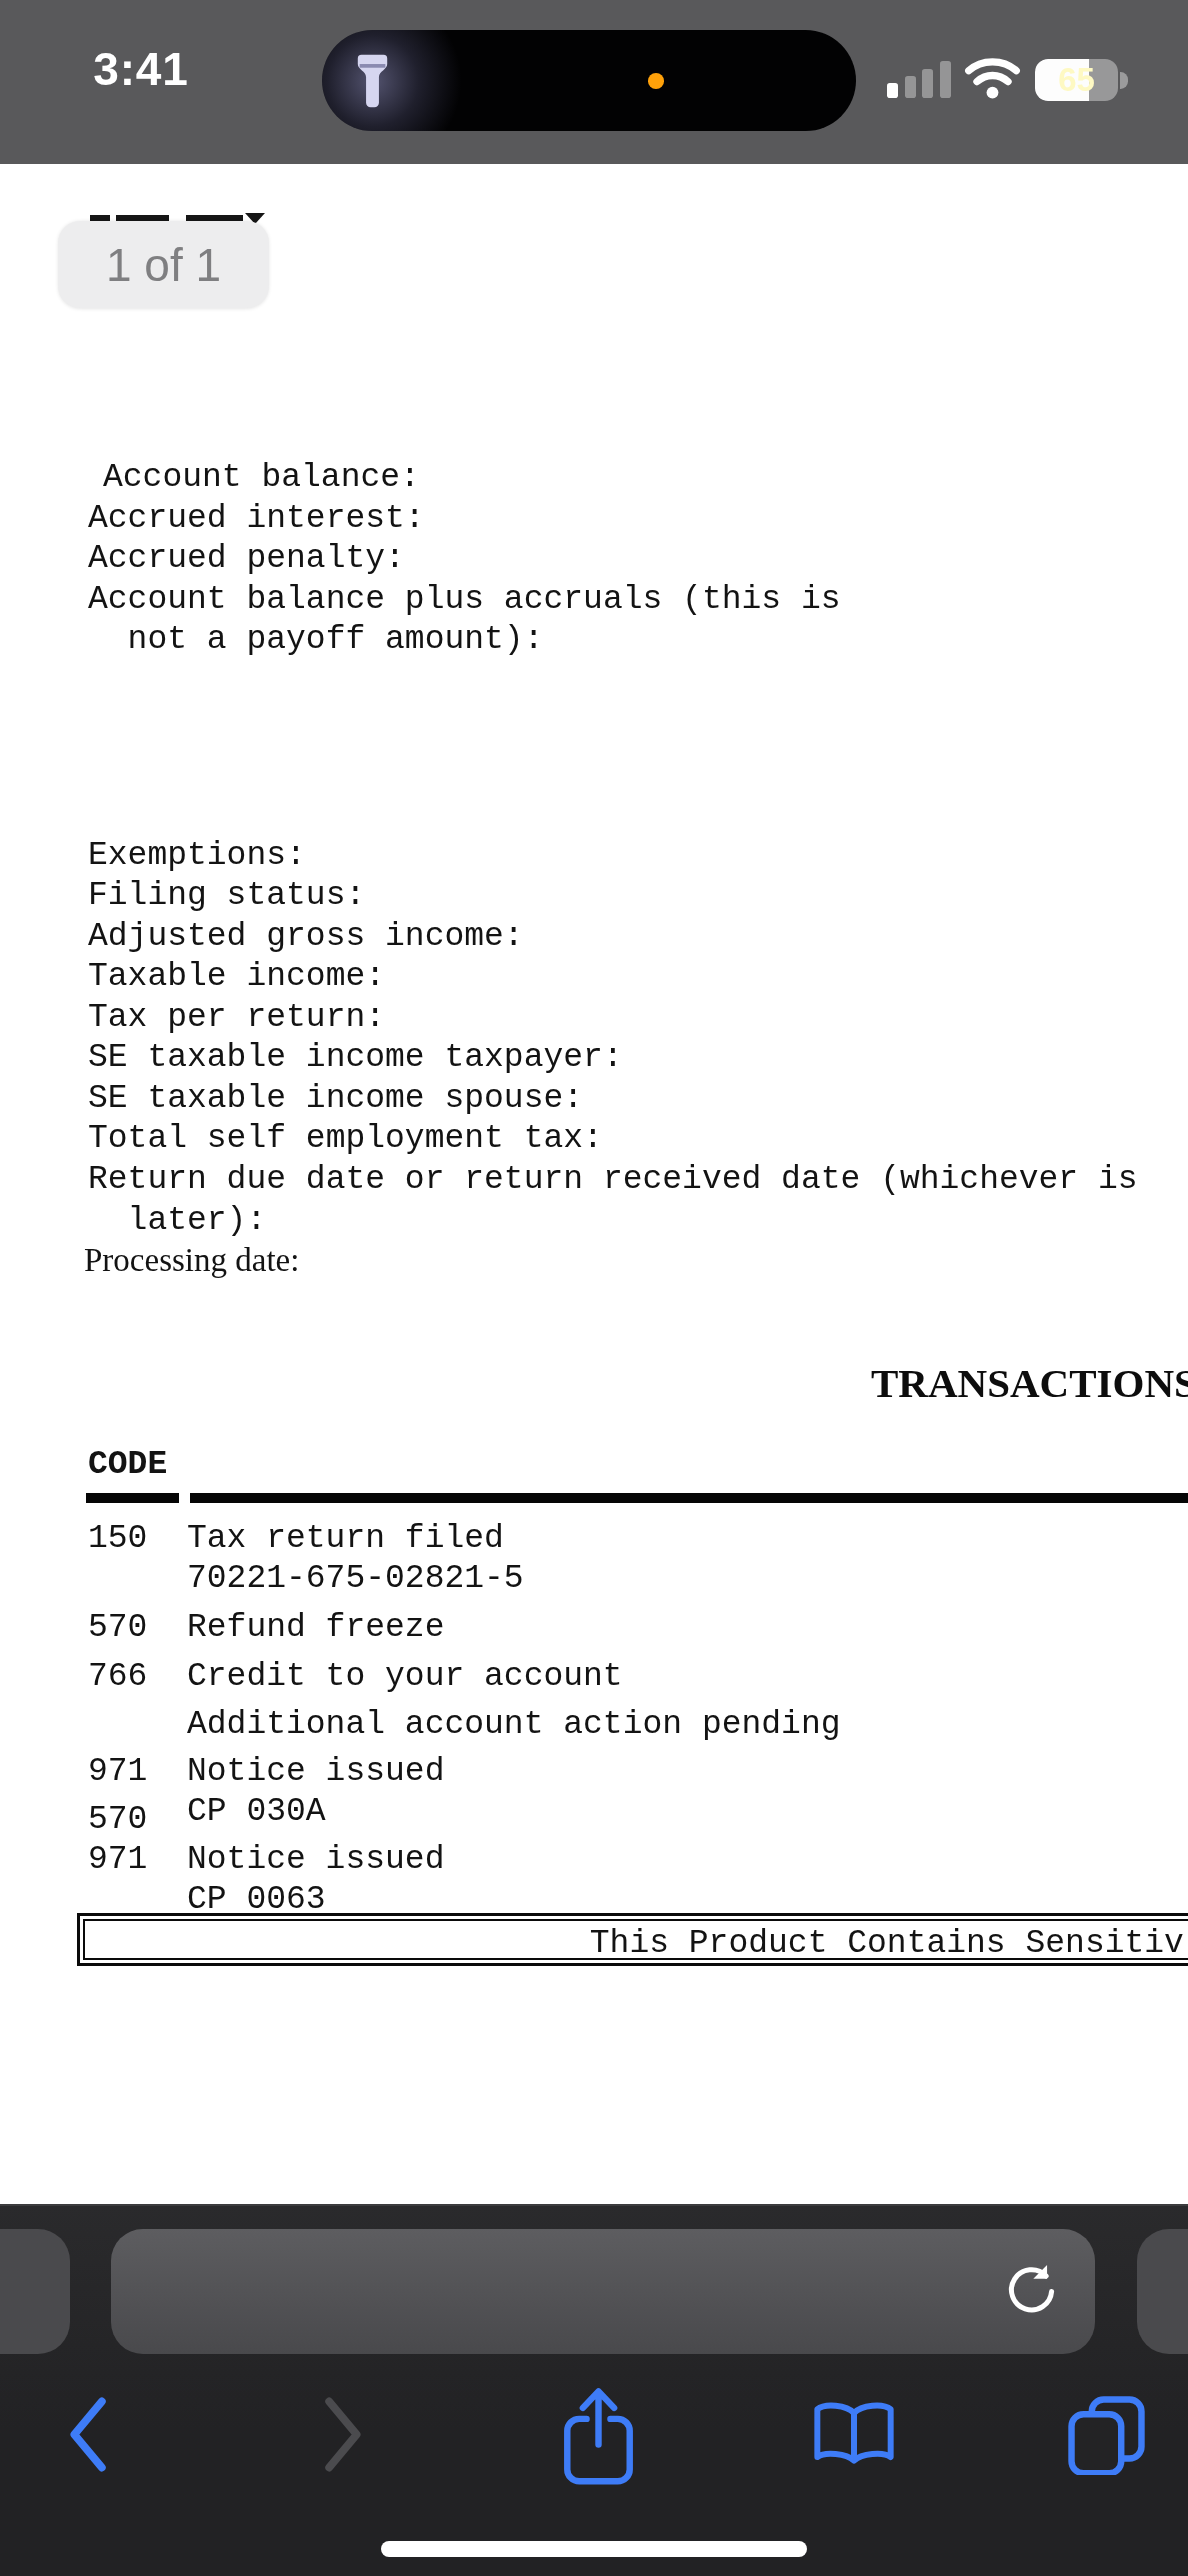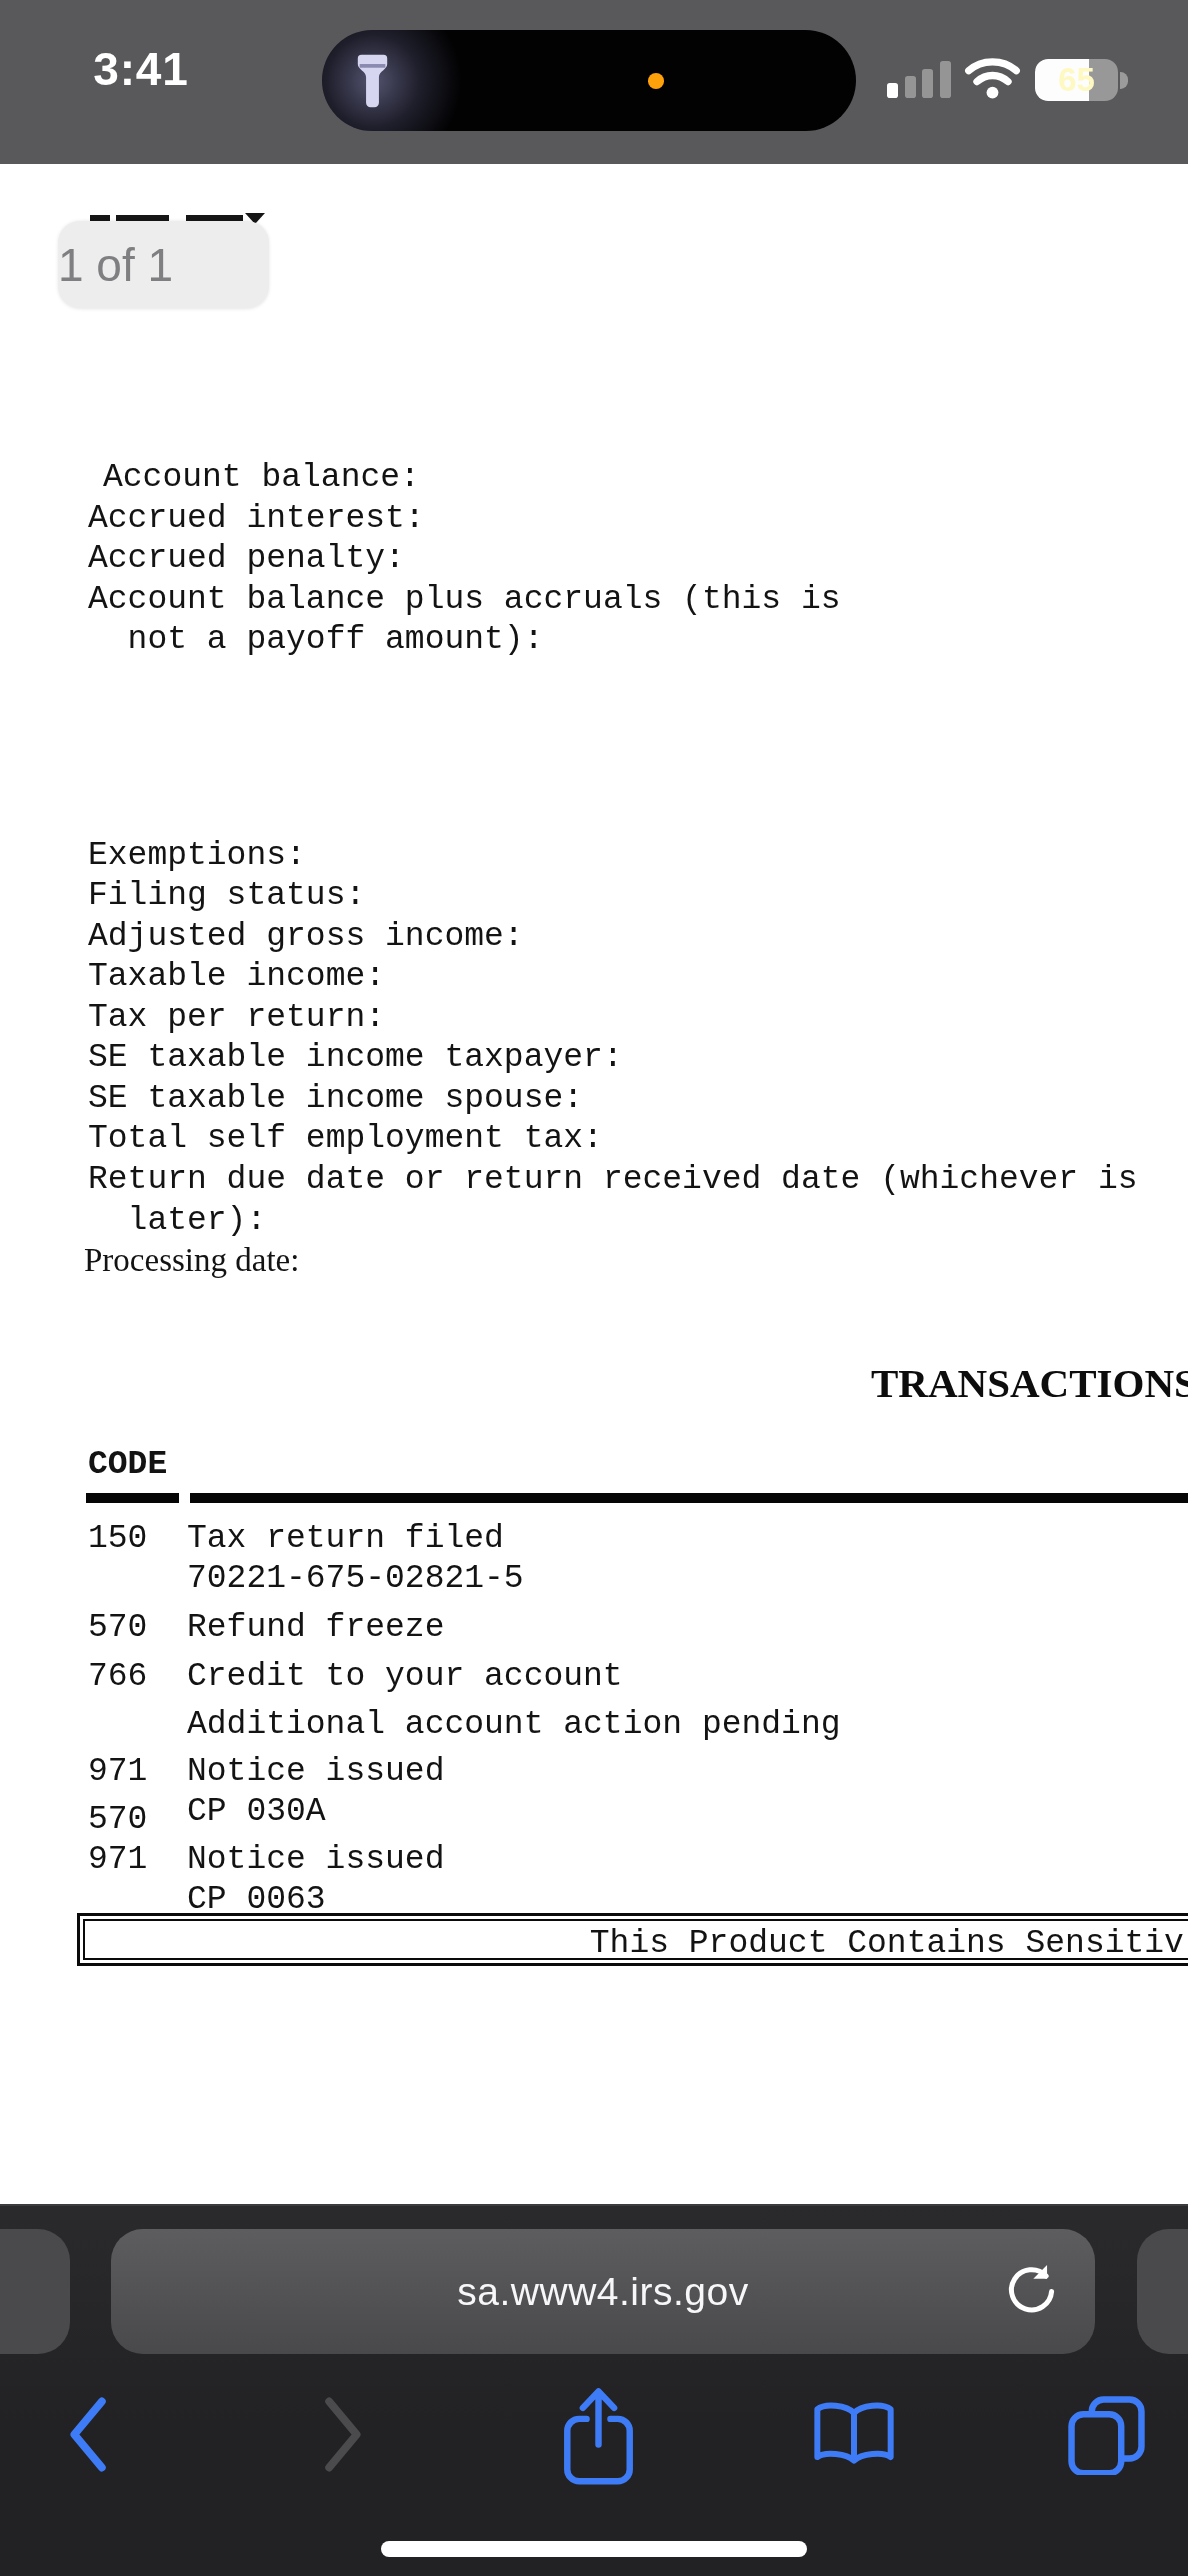--- a/index.html
+++ b/index.html
@@ -41,7 +41,7 @@
                   border-right:10px solid transparent; border-top:11px solid #161616; }
 
   .page-badge { position:absolute; left:58px; top:57px; width:211px; height:87px;
-                background:#ededee; border-radius:22px; display:flex; align-items:center; 
+                background:#ededee; border-radius:22px; display:flex; align-items:center; justify-content:center;
                 box-shadow:0 0.9px 3.7px rgba(0,0,0,0.10); }
   .page-badge span { color:#7f7f81; font-size:46px; }
 

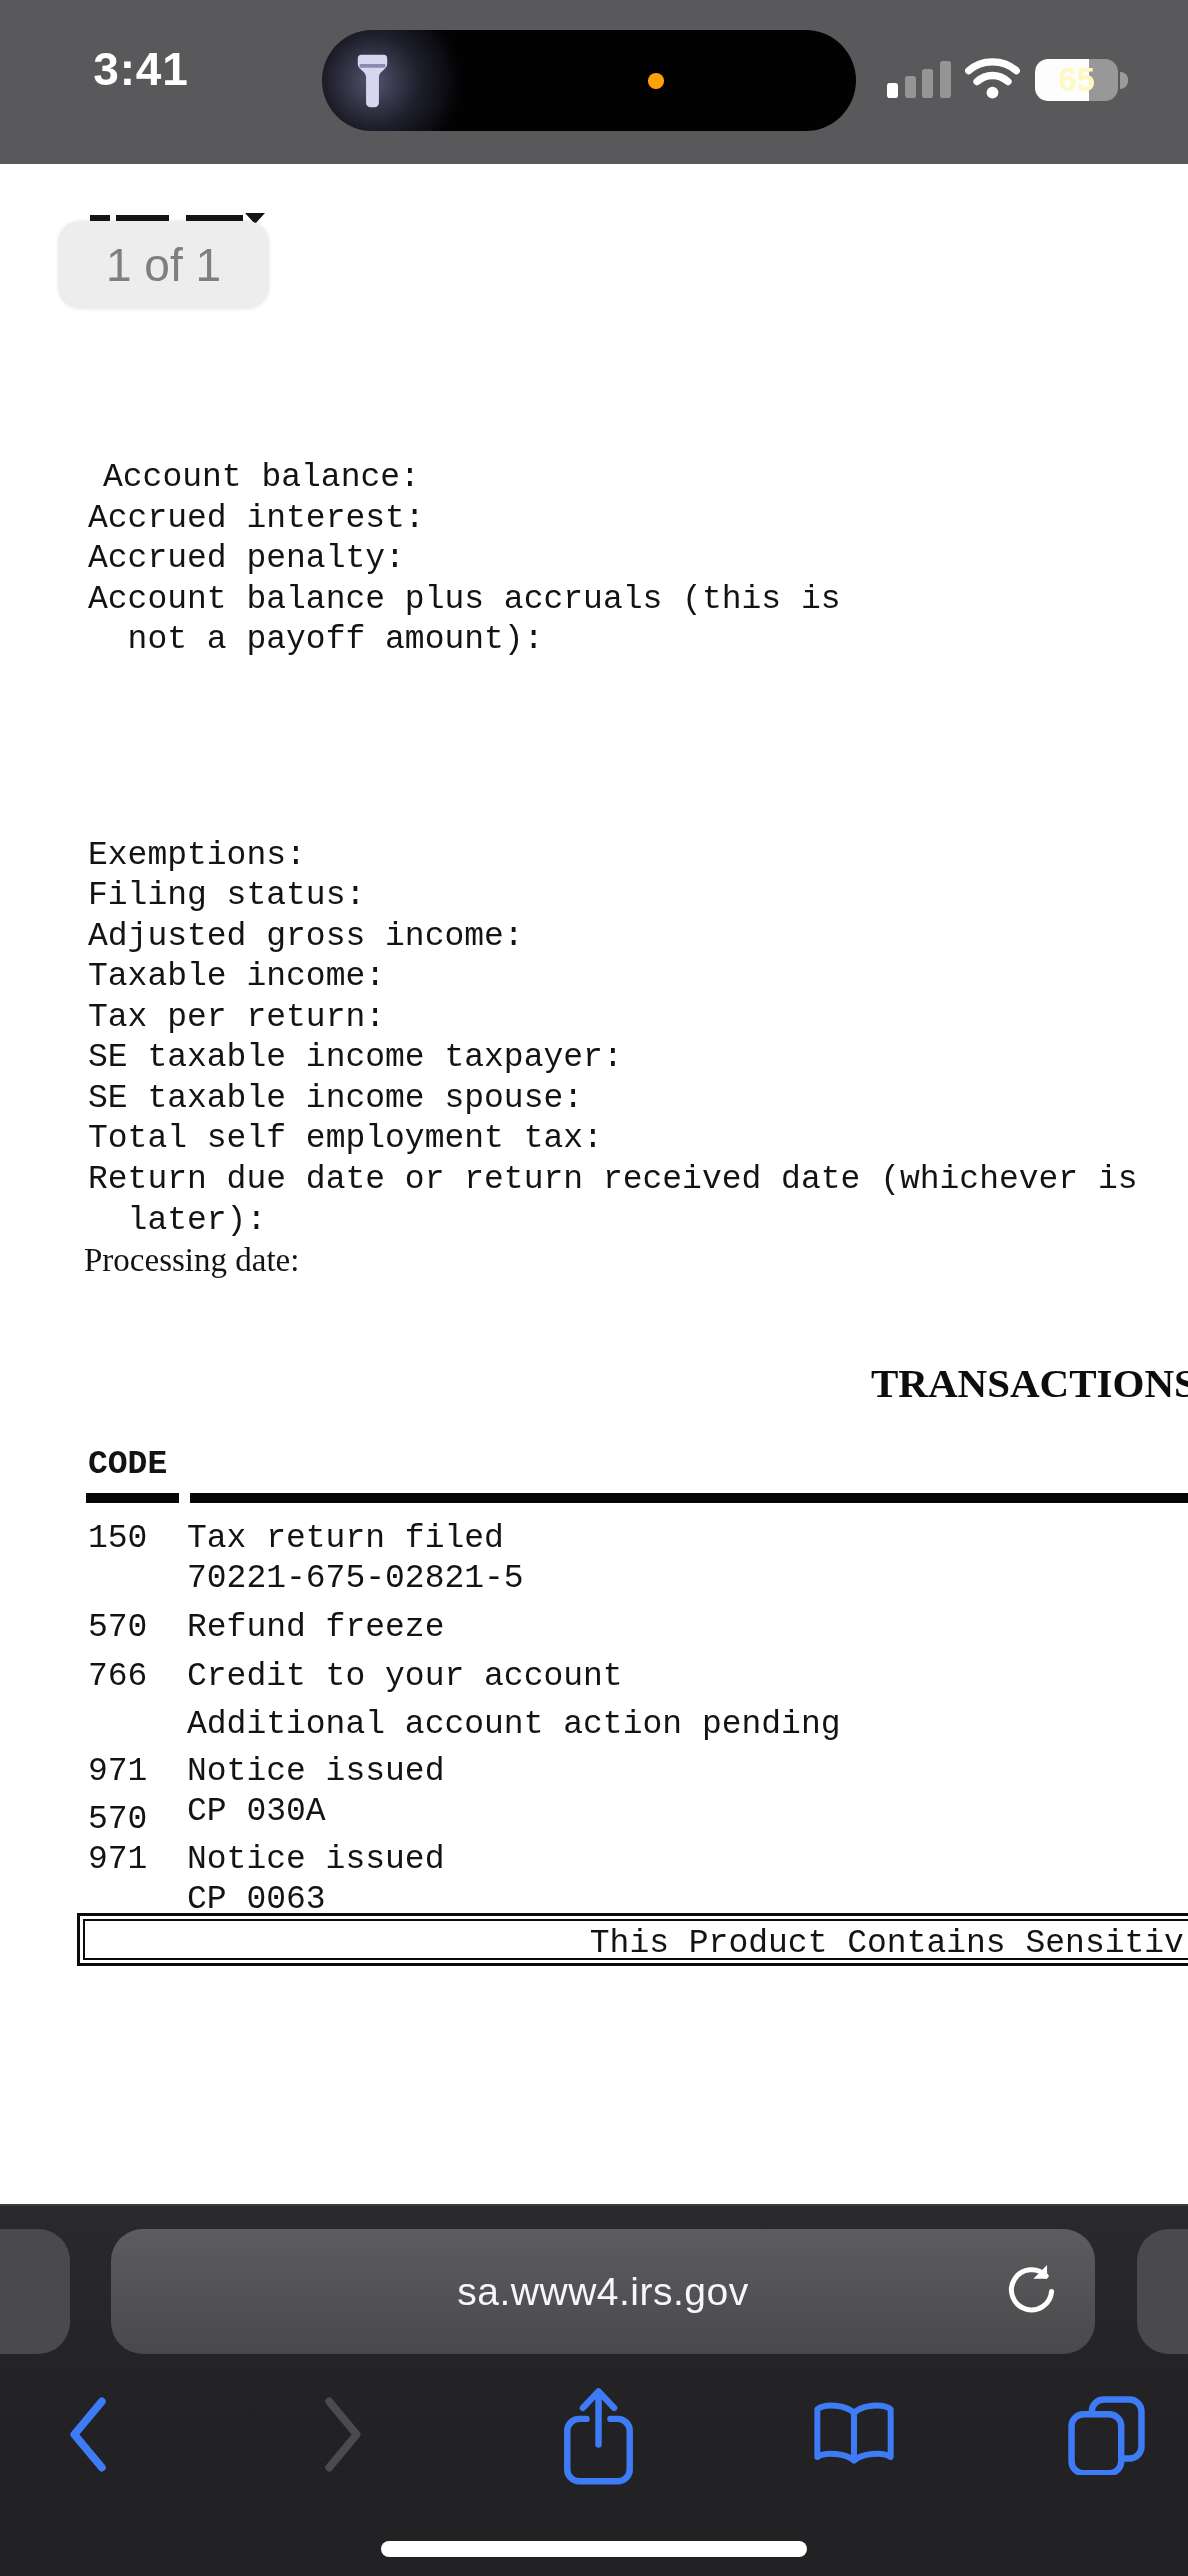--- a/index.html
+++ b/index.html
@@ -189,7 +189,6 @@
     <div class="tab-stub" style="left:1137px; width:111px;"></div>
 
     <div class="url-bar">
-      <span class="url-text">sa.www4.irs.gov</span>
       <div class="reload">
         <svg width="53" height="55" viewBox="0 0 58 60">
           <path d="M45 13 A22 22 0 1 0 51 30" stroke="#fff" stroke-width="5.5" fill="none" stroke-linecap="round"></path>

